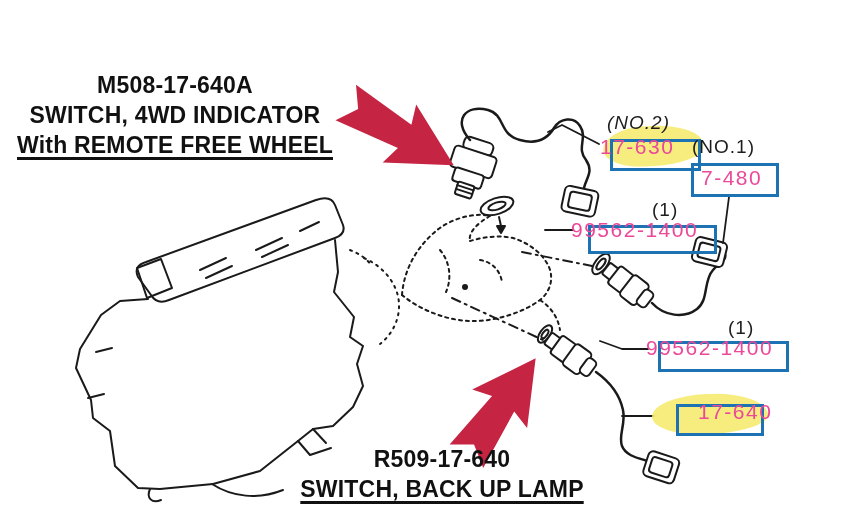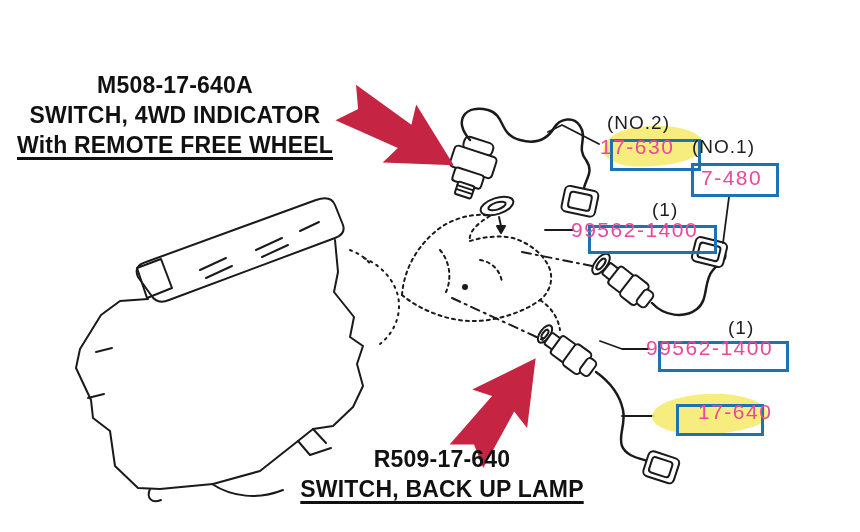--- a/index.html
+++ b/index.html
@@ -147,7 +147,7 @@
 
   <div class="hl hl-a" style="left:603px;top:126px;width:100px;height:40px;"></div>
   <div class="callout-box" style="left:610px;top:139px;width:85px;height:26px;"></div>
-  <div class="qualifier" style="left:607px;top:112px;">(NO.2)</div>
+  <div class="qualifier" style="left:607px;top:112px;font-style:italic;">(NO.2)</div>
   <div class="partnum" style="left:600px;top:135px;">17-630</div>
 
   <div class="callout-box" style="left:691px;top:163px;width:82px;height:28px;"></div>

